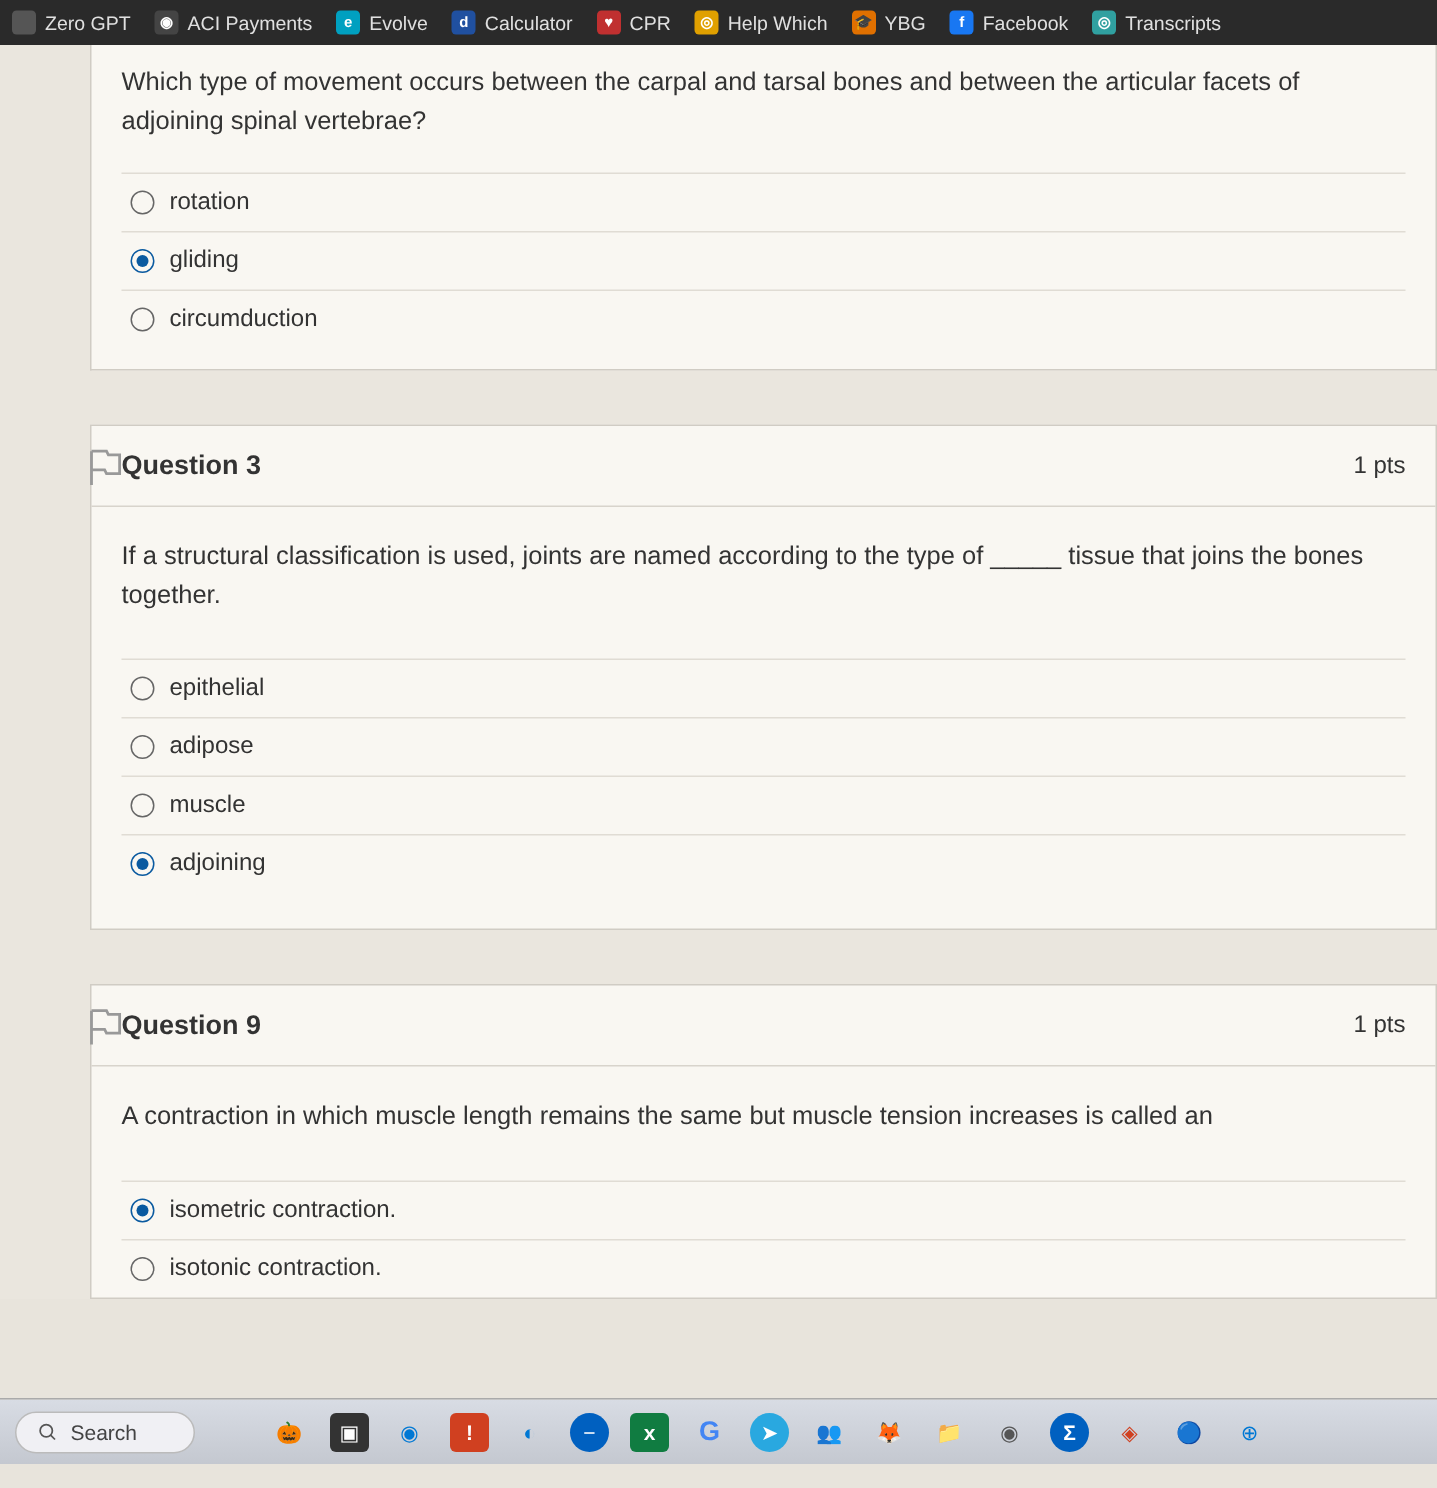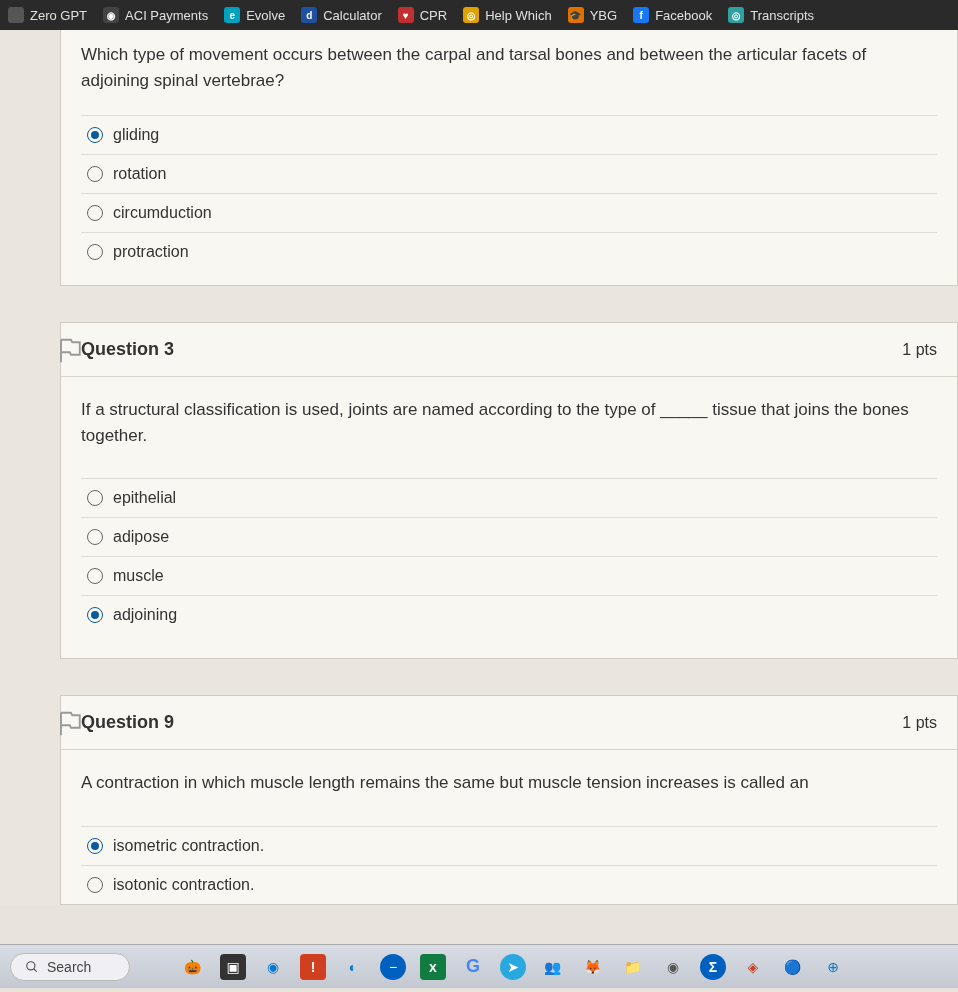--- a/index.html
+++ b/index.html
@@ -201,12 +201,12 @@
     <div class="question-text">Which type of movement occurs between the carpal and tarsal bones and between the articular facets of adjoining spinal vertebrae?</div>
     <div class="options" style="margin:0 20px 14px 20px;">
       <div class="option-row">
+        <span class="radio"></span>
+        <span class="option-label">rotation</span>
+      </div>
+      <div class="option-row">
         <span class="radio selected"></span>
         <span class="option-label">gliding</span>
-      </div>
-      <div class="option-row">
-        <span class="radio"></span>
-        <span class="option-label">rotation</span>
       </div>
       <div class="option-row">
         <span class="radio"></span>

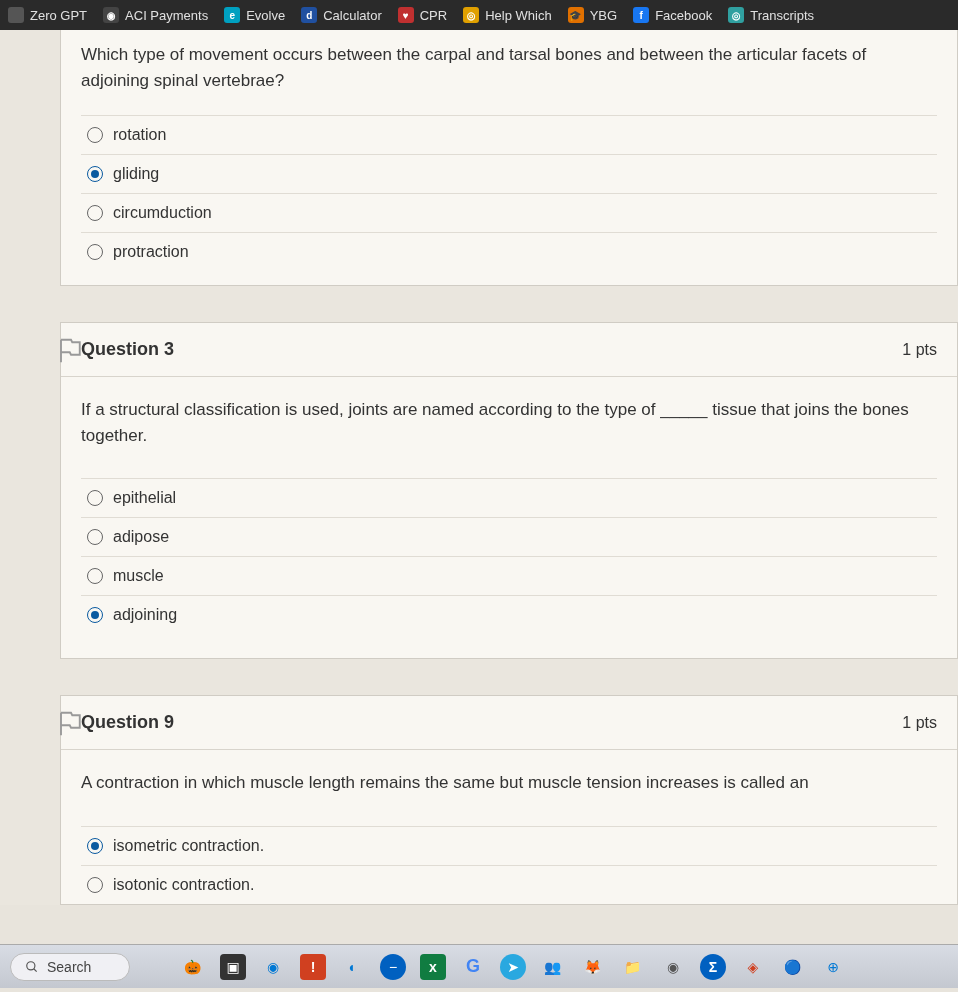--- a/index.html
+++ b/index.html
@@ -211,10 +211,6 @@
       <div class="option-row">
         <span class="radio"></span>
         <span class="option-label">circumduction</span>
-      </div>
-      <div class="option-row">
-        <span class="radio"></span>
-        <span class="option-label">protraction</span>
       </div>
     </div>
   </div>

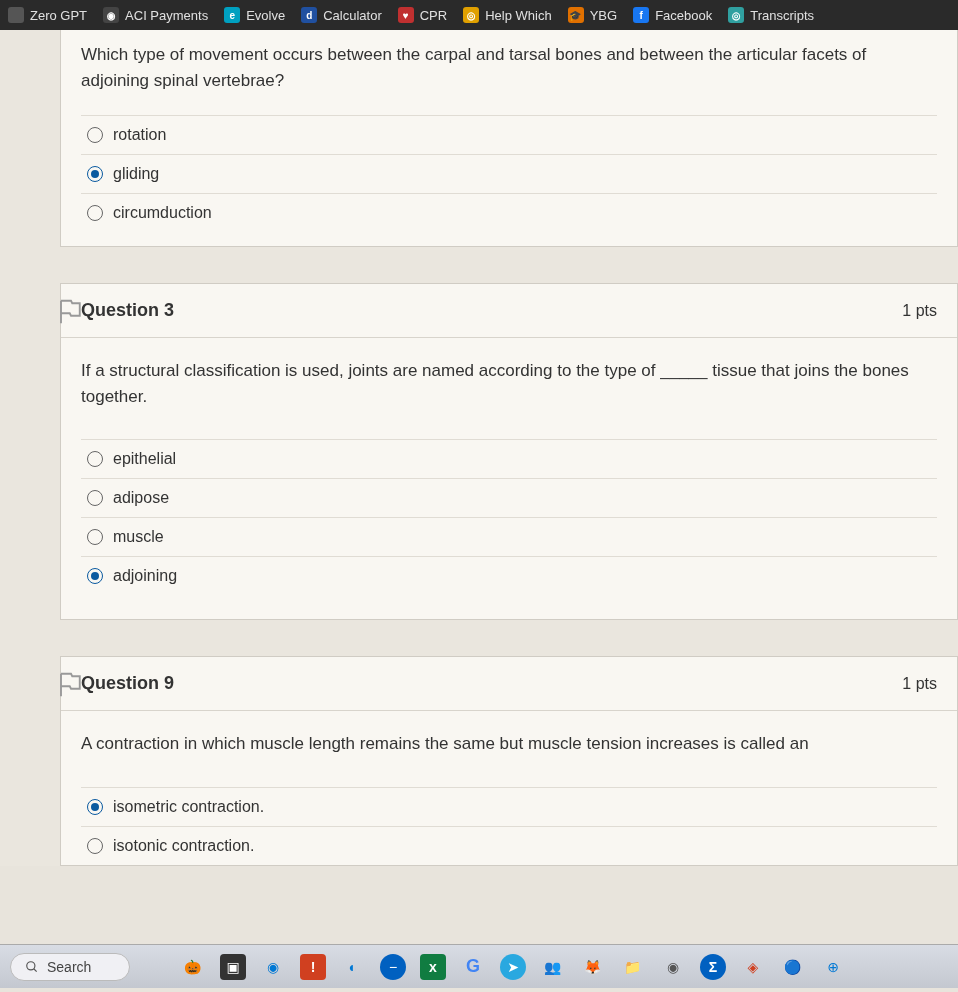--- a/index.html
+++ b/index.html
@@ -113,7 +113,7 @@
     .flag-wrap { position: relative; }
     .taskbar {
       position: absolute;
-      bottom: 4px;
+      bottom: 16px;
       left: 0;
       right: 0;
       height: 44px;

